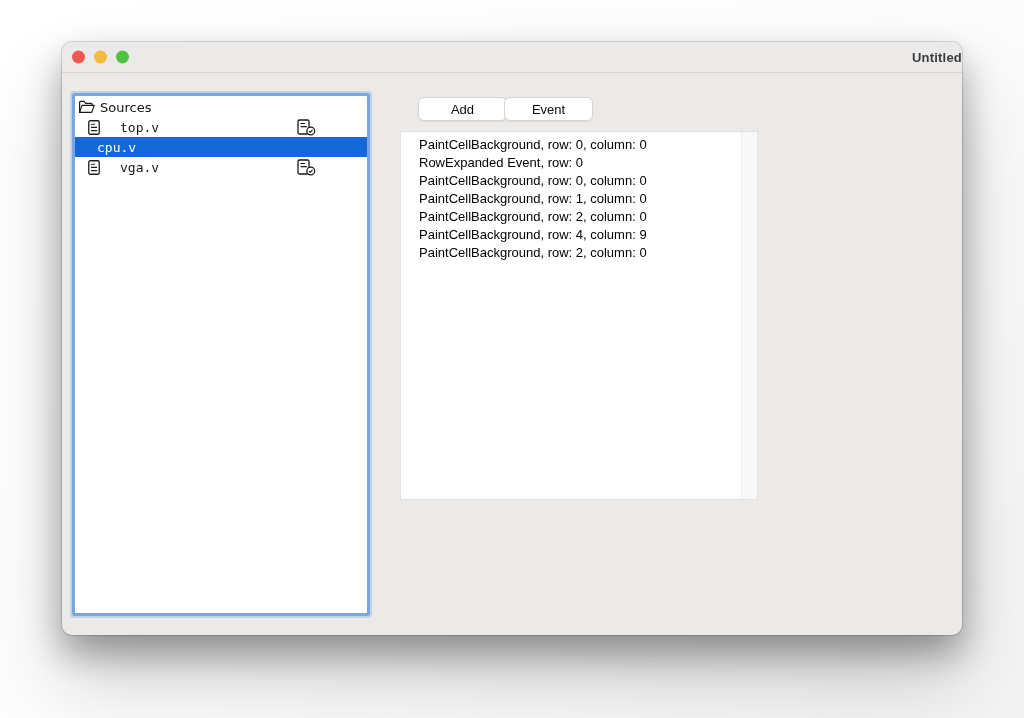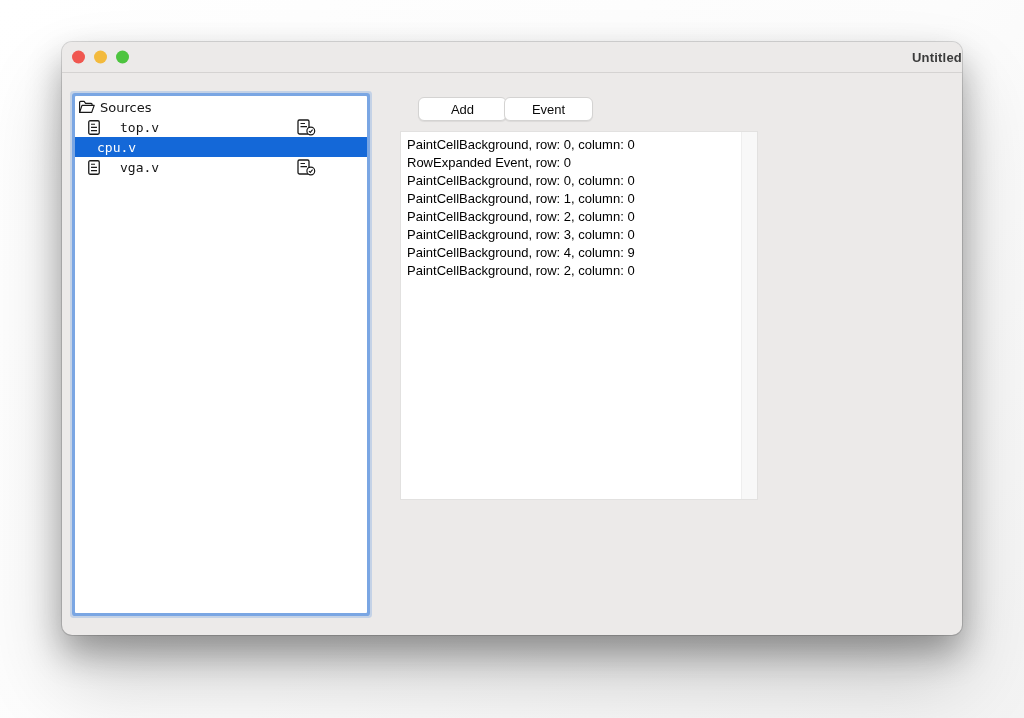--- a/index.html
+++ b/index.html
@@ -66,7 +66,7 @@
     position:absolute; top:0; right:0; width:16px; height:100%;
     background:#f8f8f8; border-left:1px solid #eeeeee;
   }
-  .log-line { white-space:nowrap; }
+  .log-line { white-space:nowrap;margin-left:12px; }
 
   svg { display:block; }
 </style>

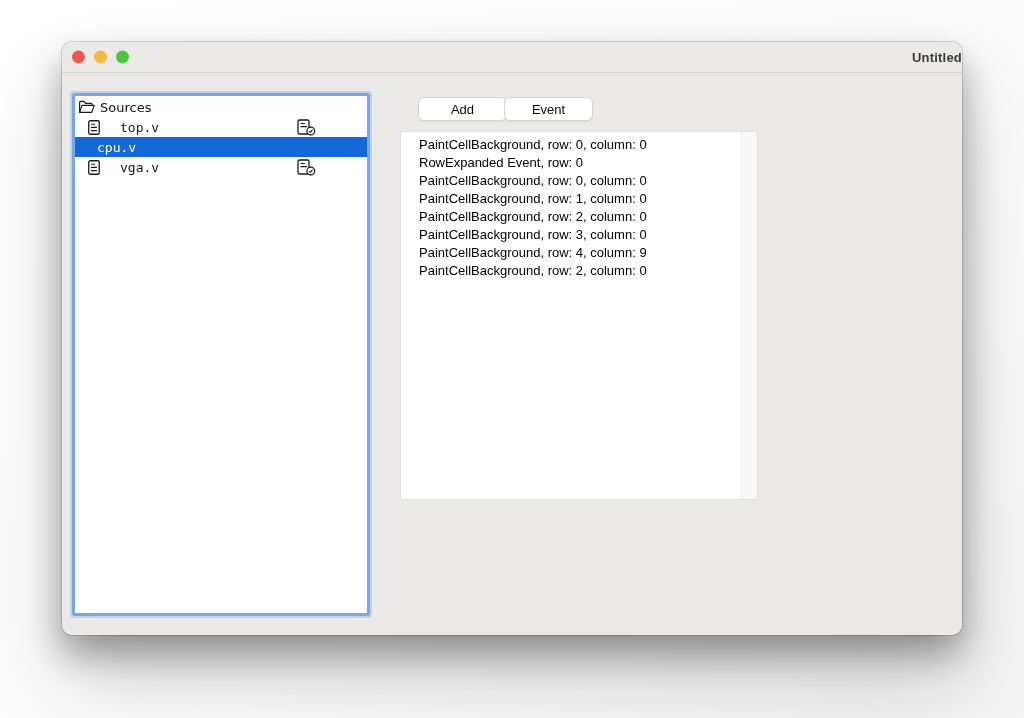--- a/index.html
+++ b/index.html
@@ -154,7 +154,6 @@
     <div class="log-line">PaintCellBackground, row: 0, column: 0</div>
     <div class="log-line">PaintCellBackground, row: 1, column: 0</div>
     <div class="log-line">PaintCellBackground, row: 2, column: 0</div>
-    <div class="log-line">PaintCellBackground, row: 3, column: 0</div>
     <div class="log-line">PaintCellBackground, row: 4, column: 9</div>
     <div class="log-line">PaintCellBackground, row: 2, column: 0</div>
     <div class="scroll-track"></div>

